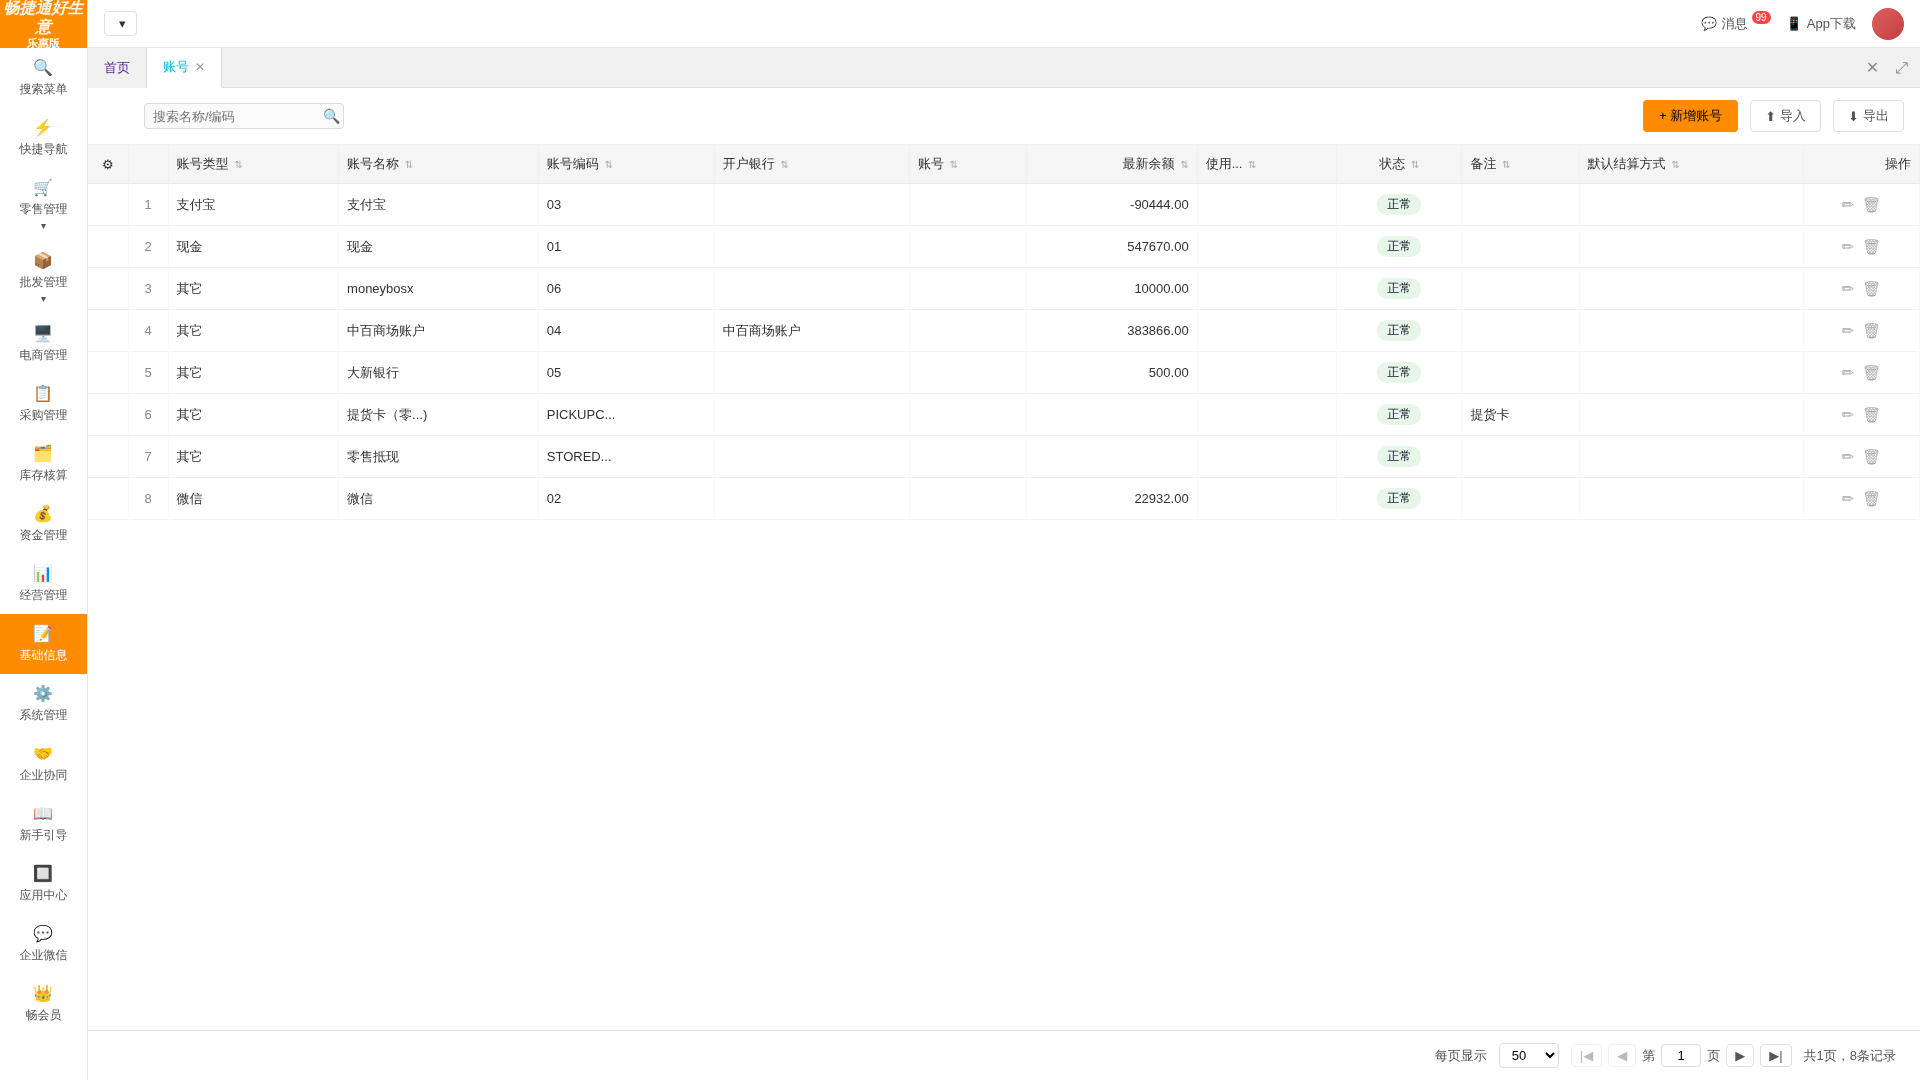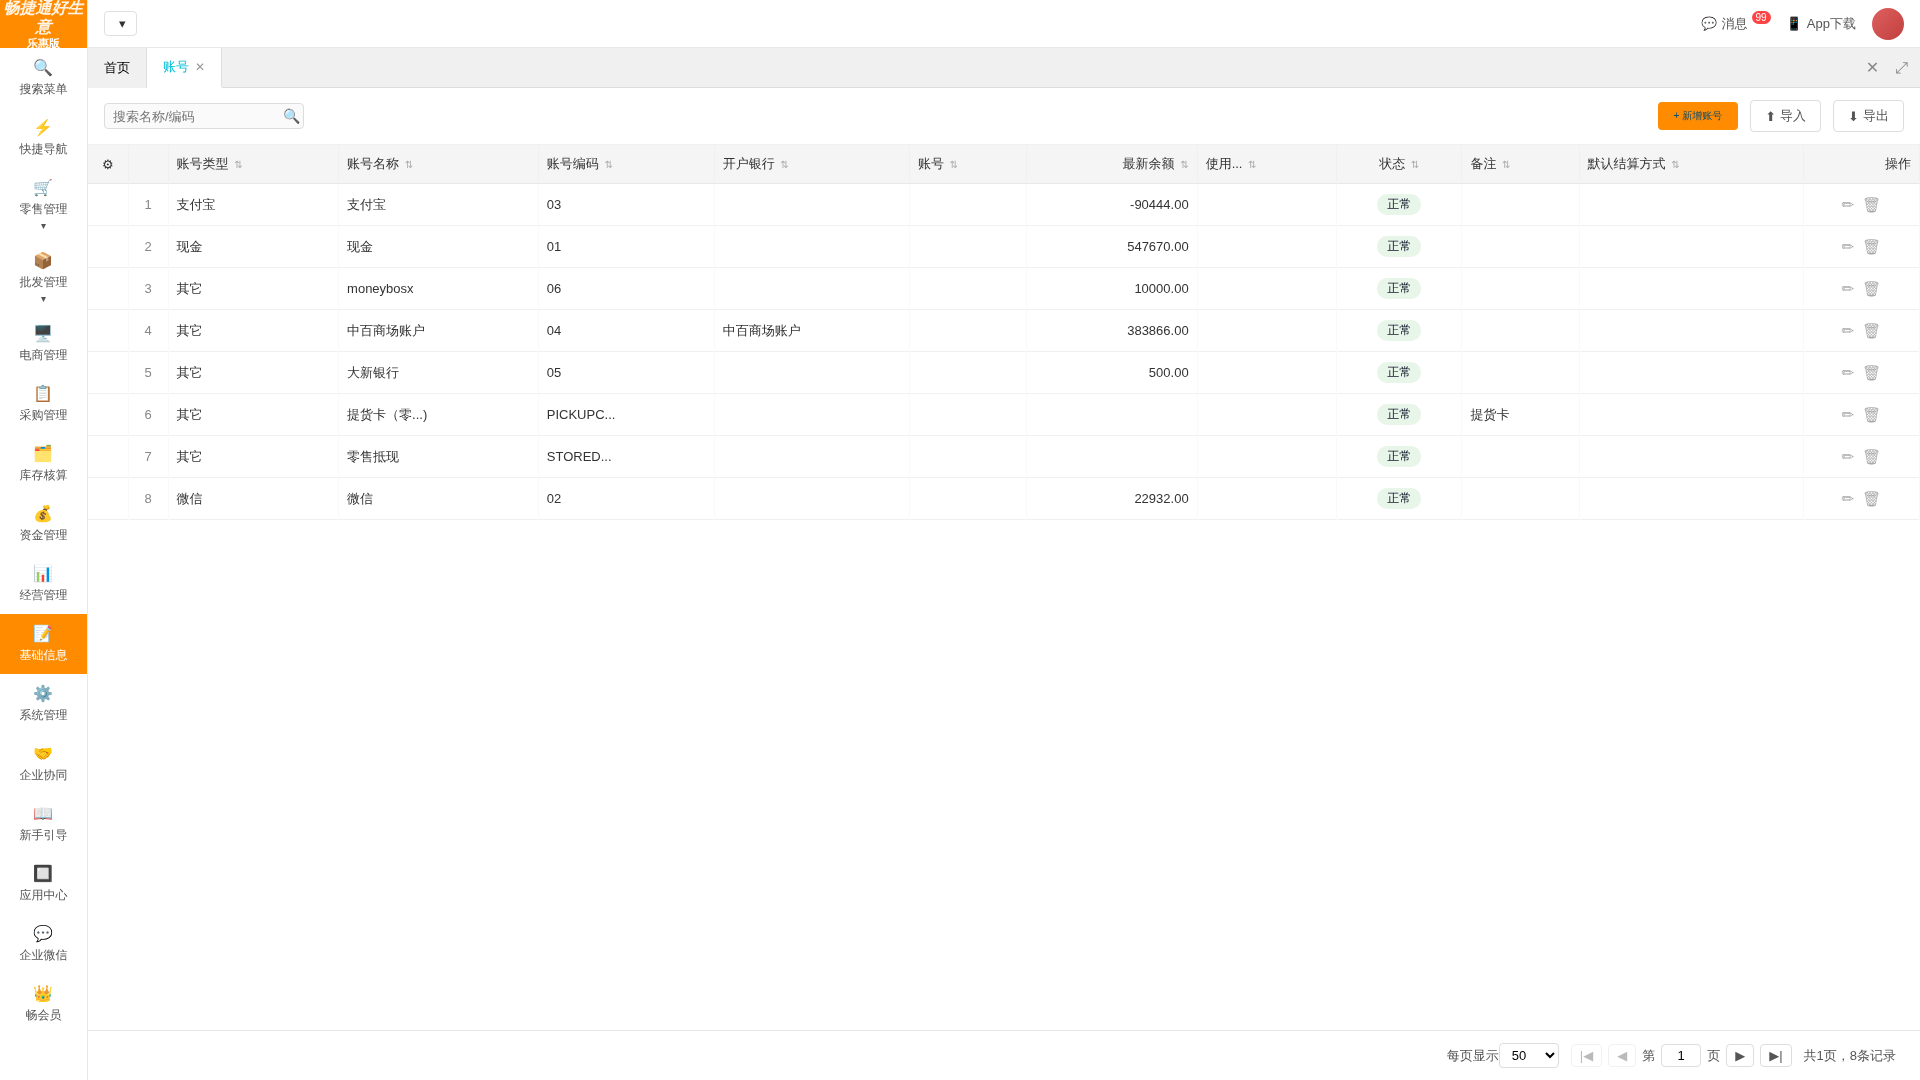--- a/index.html
+++ b/index.html
@@ -140,7 +140,7 @@
       font-size: 13px;
       cursor: pointer;
       border-right: 1px solid #ddd;
-      color: #000000;
+      color: #4c1d95;
       background: #f0f0f0;
     }
     .tab.active {

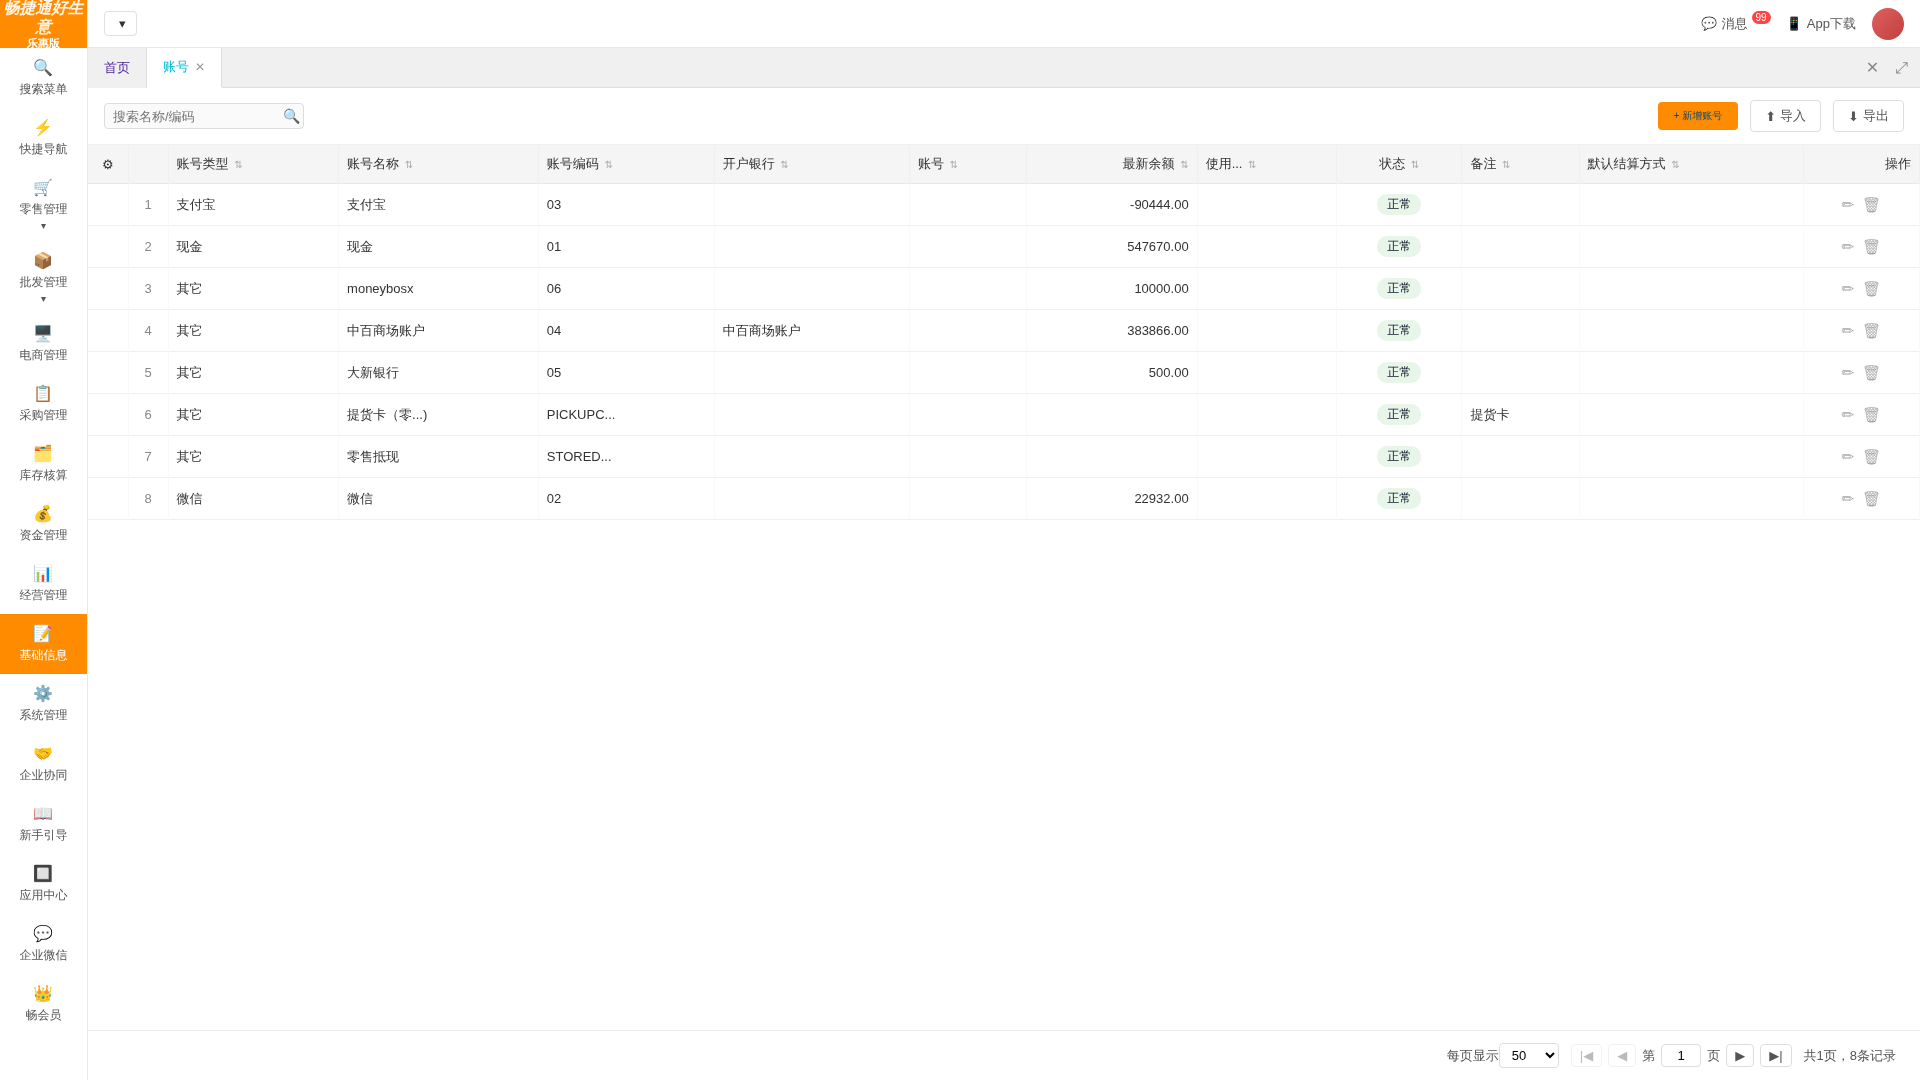--- a/index.html
+++ b/index.html
@@ -194,6 +194,7 @@
       padding: 4px 8px;
       width: 200px;
       background: #fafafa;
+      margin-left: 40px;
     }
     .search-input {
       border: none;

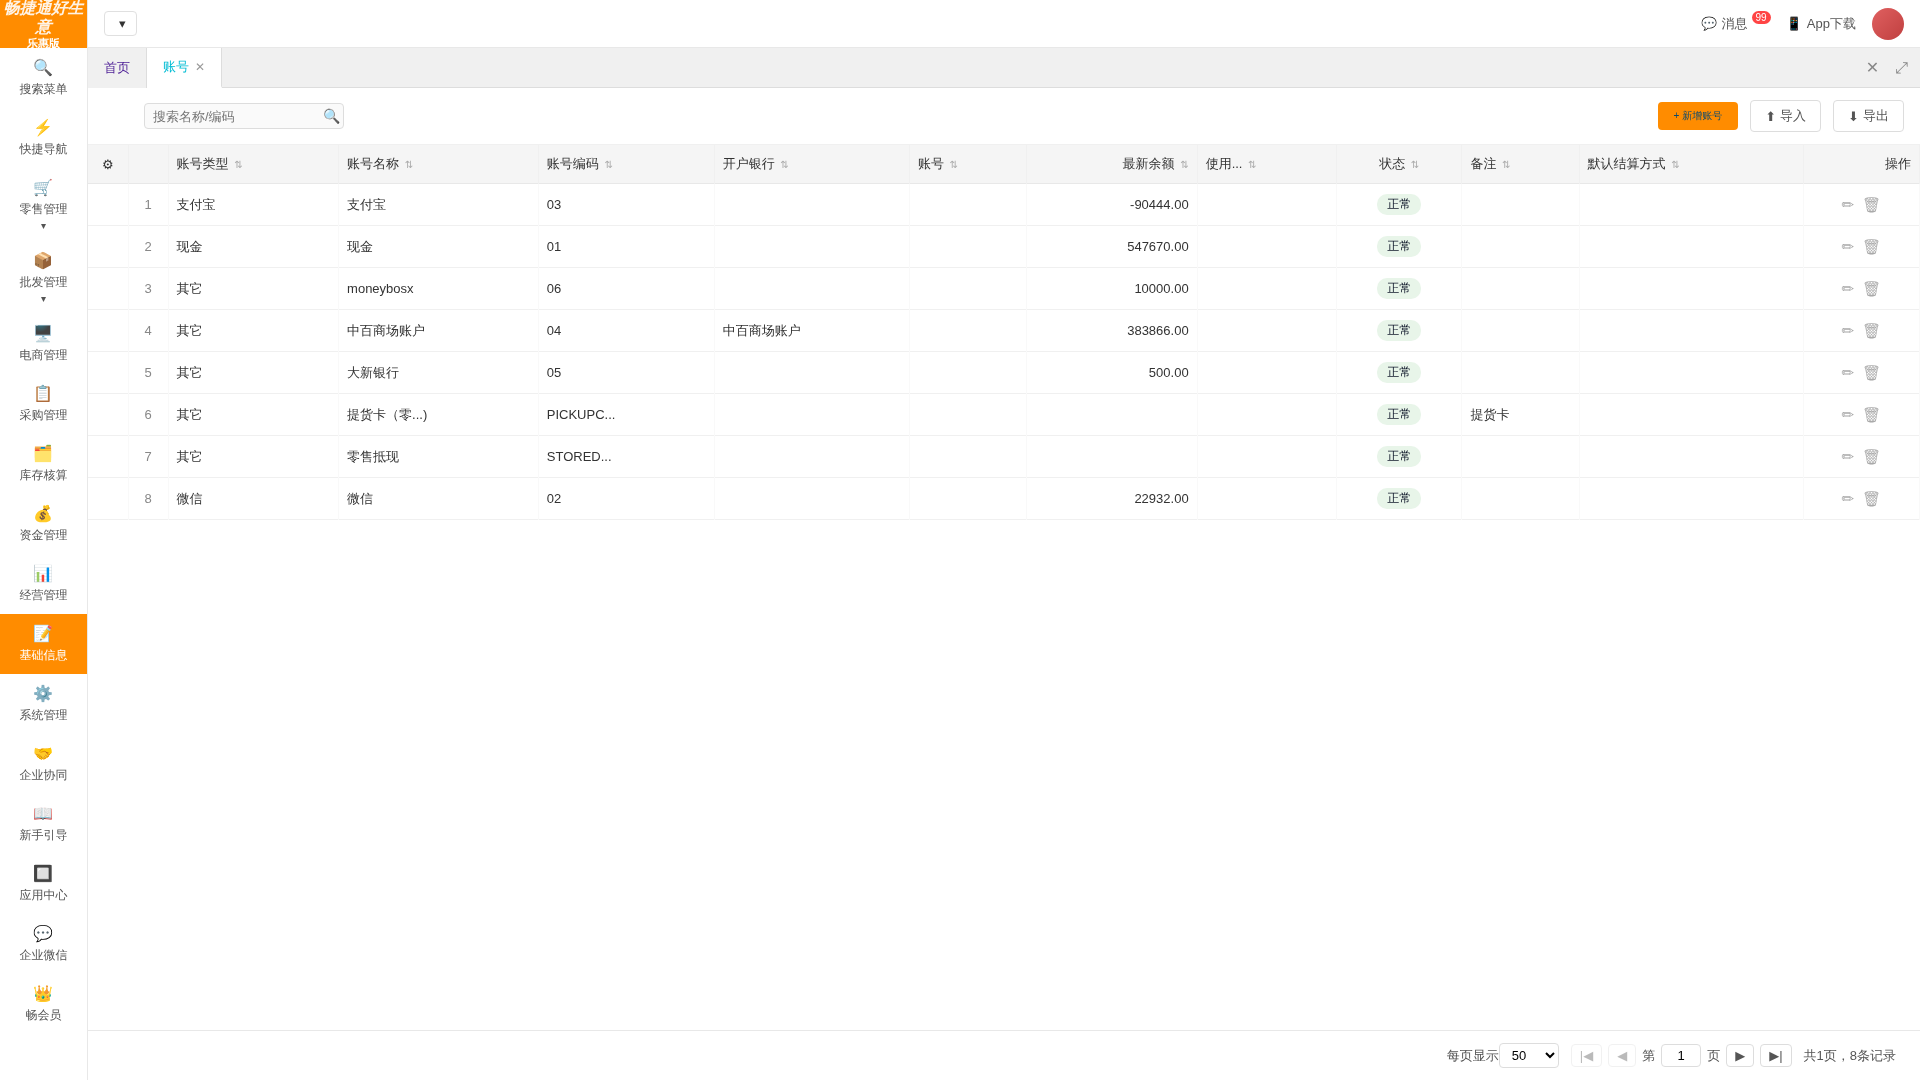--- a/index.html
+++ b/index.html
@@ -212,12 +212,12 @@
     }
     .btn-primary {
       background: #ff8c00;
-      color: #0c4a6e;
+      color: #000000;
       border: none;
       padding: 7px 16px;
       border-radius: 4px;
       cursor: pointer;
-      font-size: 10px;
+      font-size: 13px;
       display: flex;
       align-items: center;
       gap: 4px;

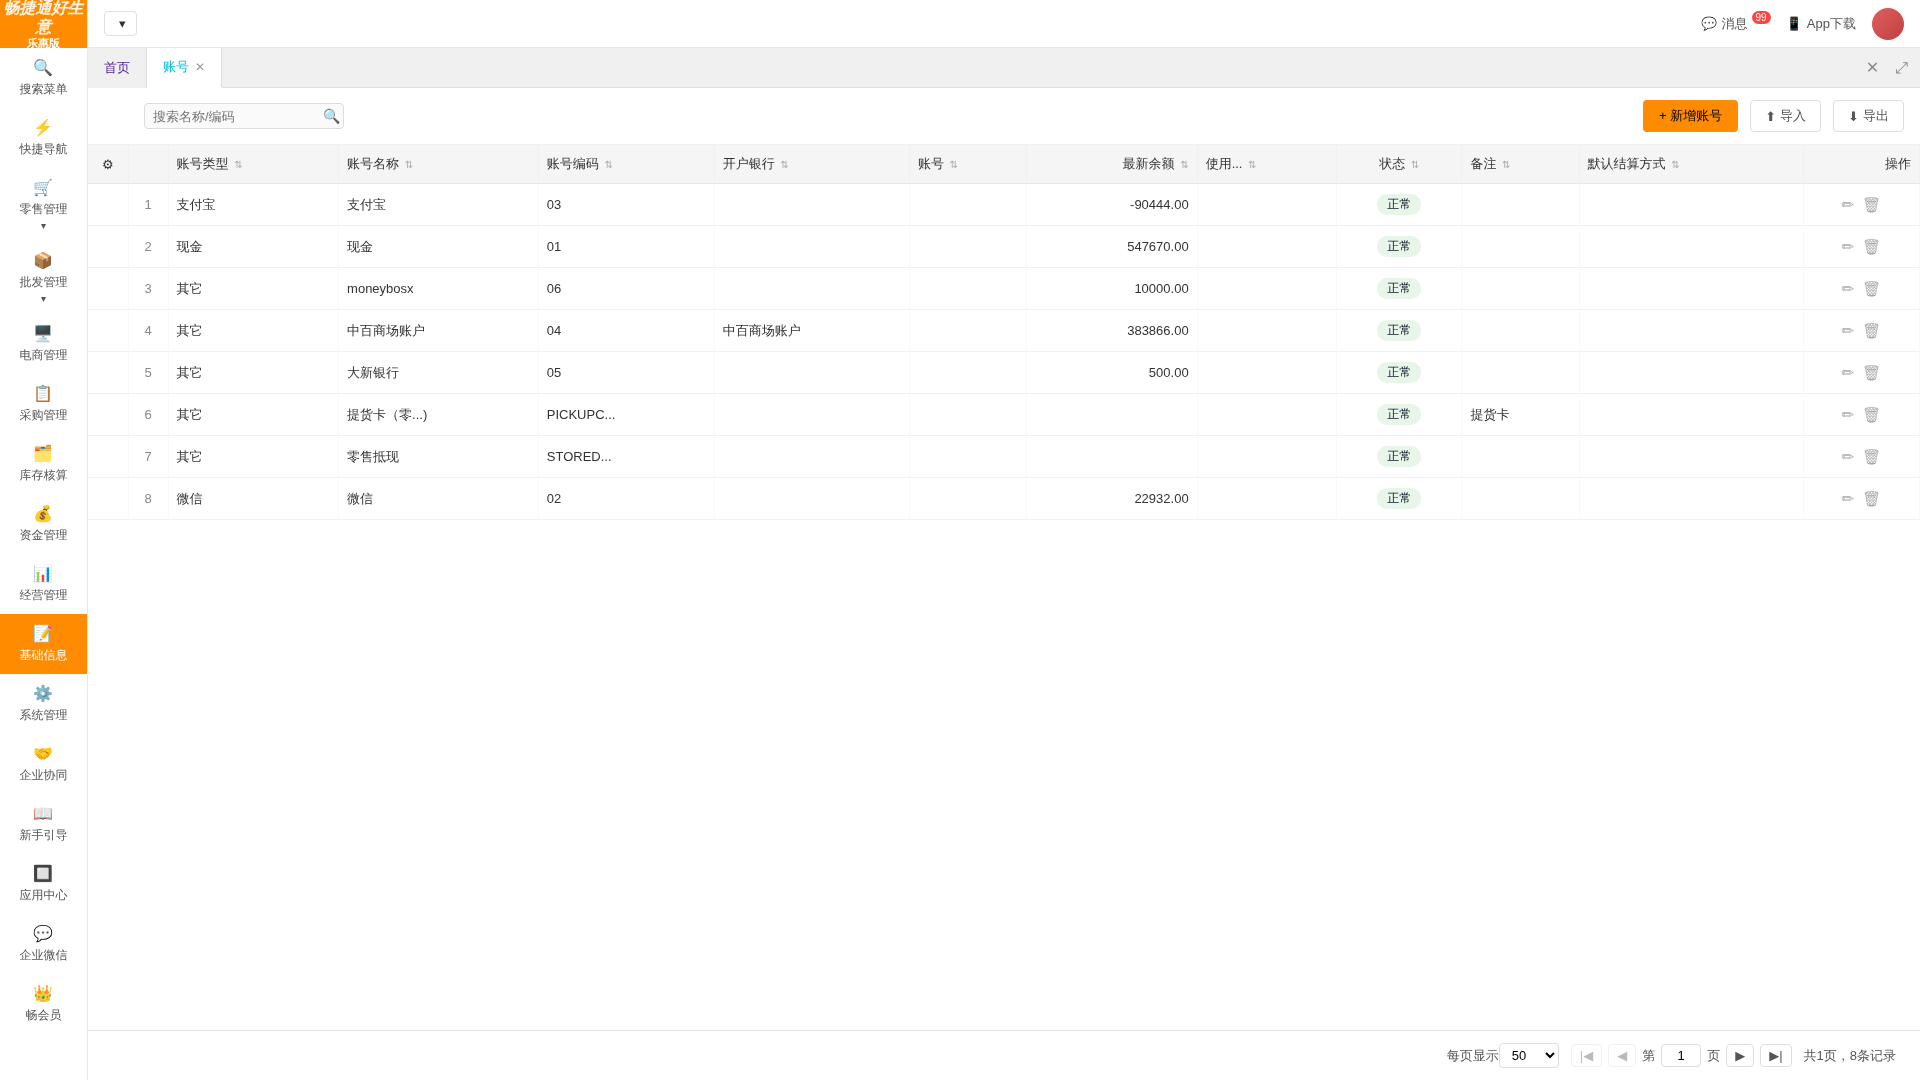--- a/index.html
+++ b/index.html
@@ -311,7 +311,7 @@
     .page-size-select {
       display: flex;
       align-items: center;
-      gap: 0;
+      gap: 12px;
     }
     .select-box {
       border: 1px solid #ddd;

